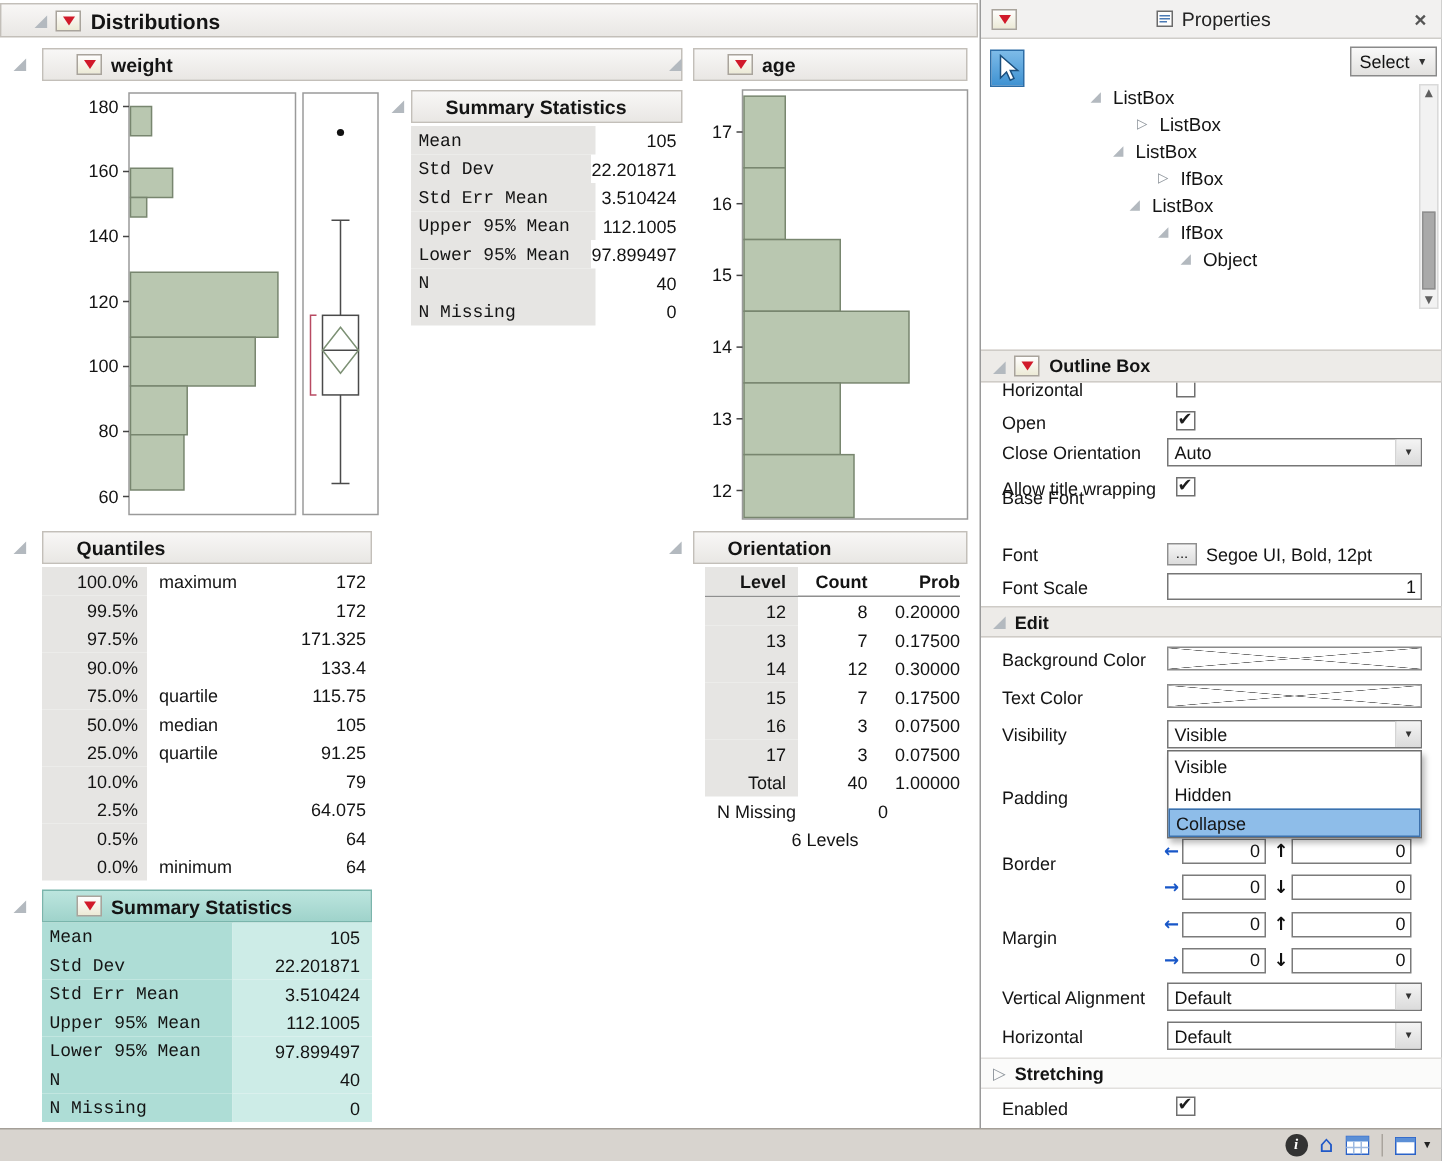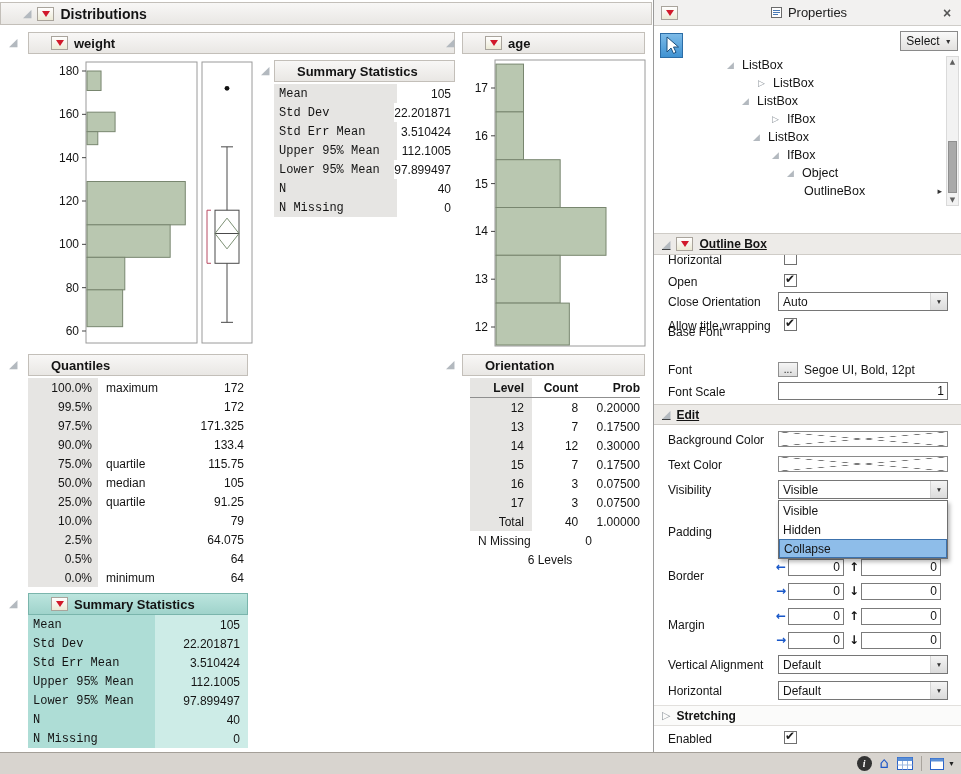--- a/index.html
+++ b/index.html
@@ -439,10 +439,6 @@
           <span class="tw exp"></span>
           <span>Object</span>
         </div>
-      <div class="titem" style="padding-left:84px;">
-          <span>OutlineBox</span>
-          <span class="tmore"></span>
-        </div>
     </div>
     <div class="vsb">
       <span class="sa up">▲</span>

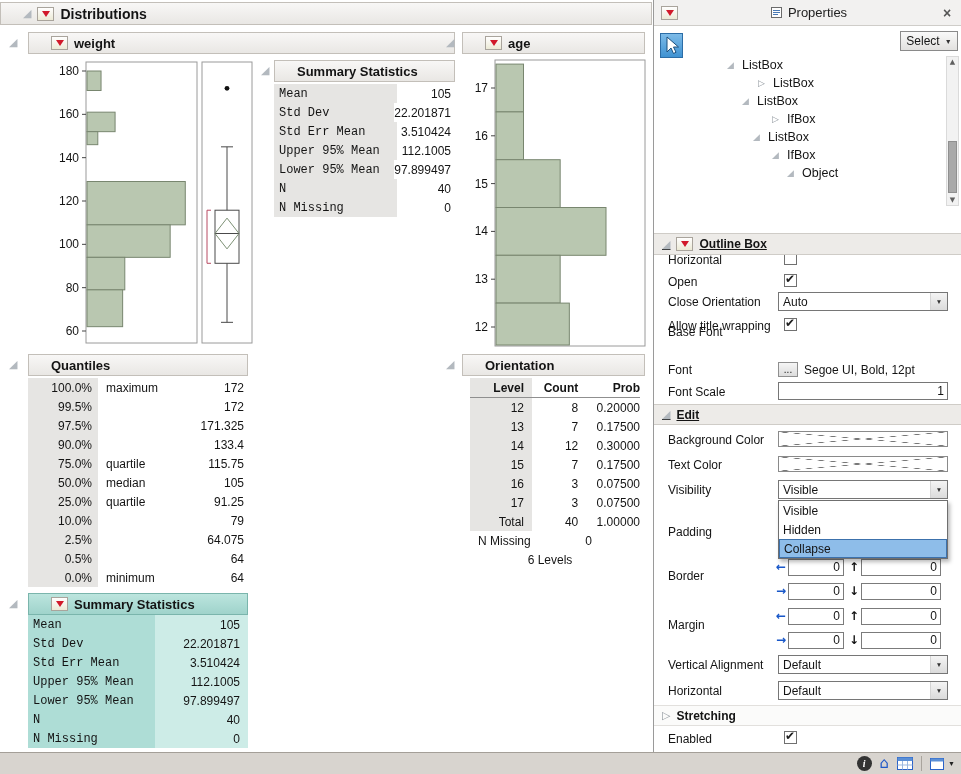--- a/index.html
+++ b/index.html
@@ -73,7 +73,7 @@
           box-sizing:border-box;font-weight:bold;z-index:5;}
   .secbar .disc{position:static;}
   .secbar.light{background:#fbfbfa;border-top:1px solid #e2e0dd;border-bottom:1px solid #e2e0dd;}
-  .secbar.gray{background:#edebe8;border-top:1px solid #cfccc7;border-bottom:1px solid #cfccc7;text-decoration:underline;}
+  .secbar.gray{background:#edebe8;border-top:1px solid #cfccc7;border-bottom:1px solid #cfccc7;}
 
   .prow{position:absolute;left:0;right:0;height:20px;}
   .plabel{position:absolute;left:14px;top:3px;white-space:nowrap;}

